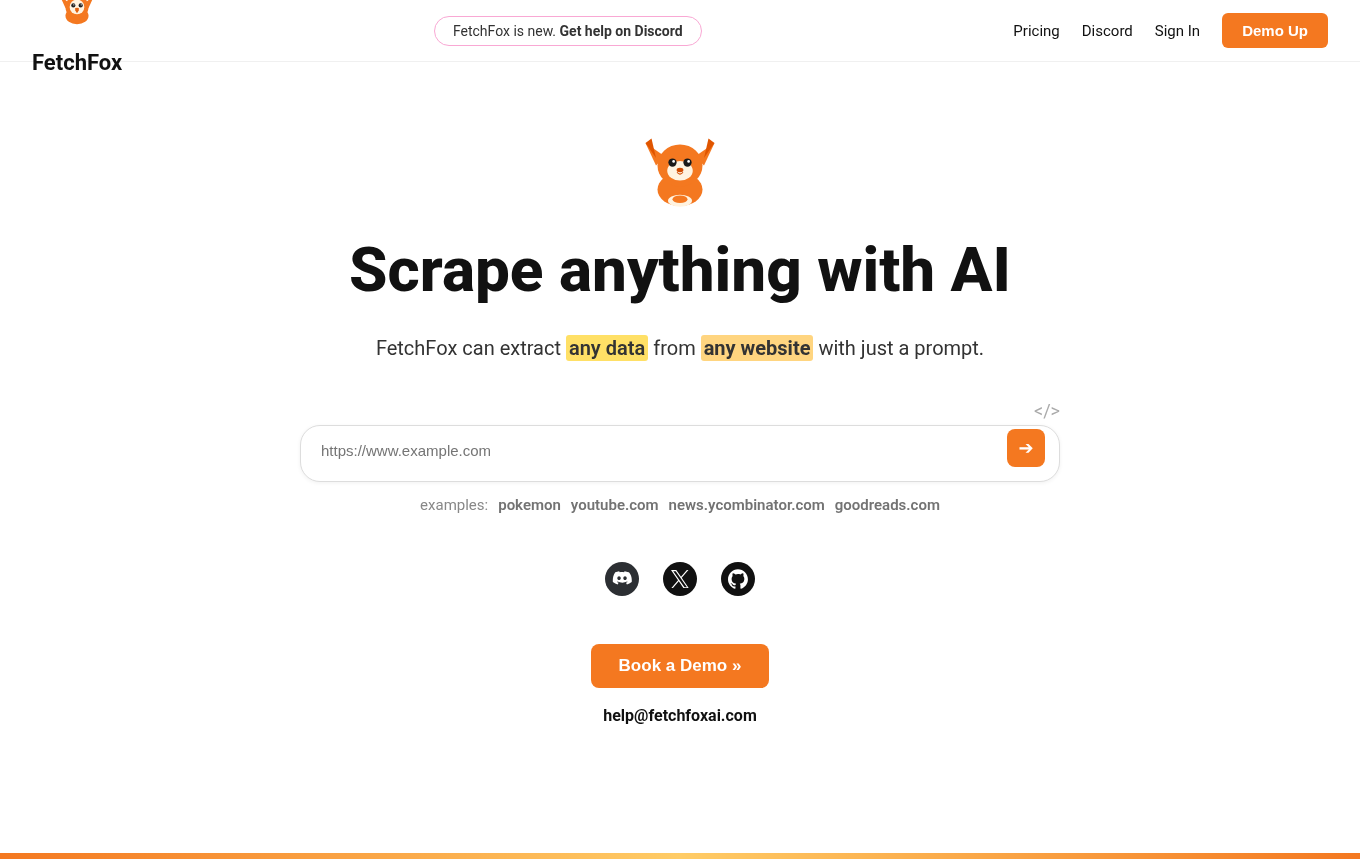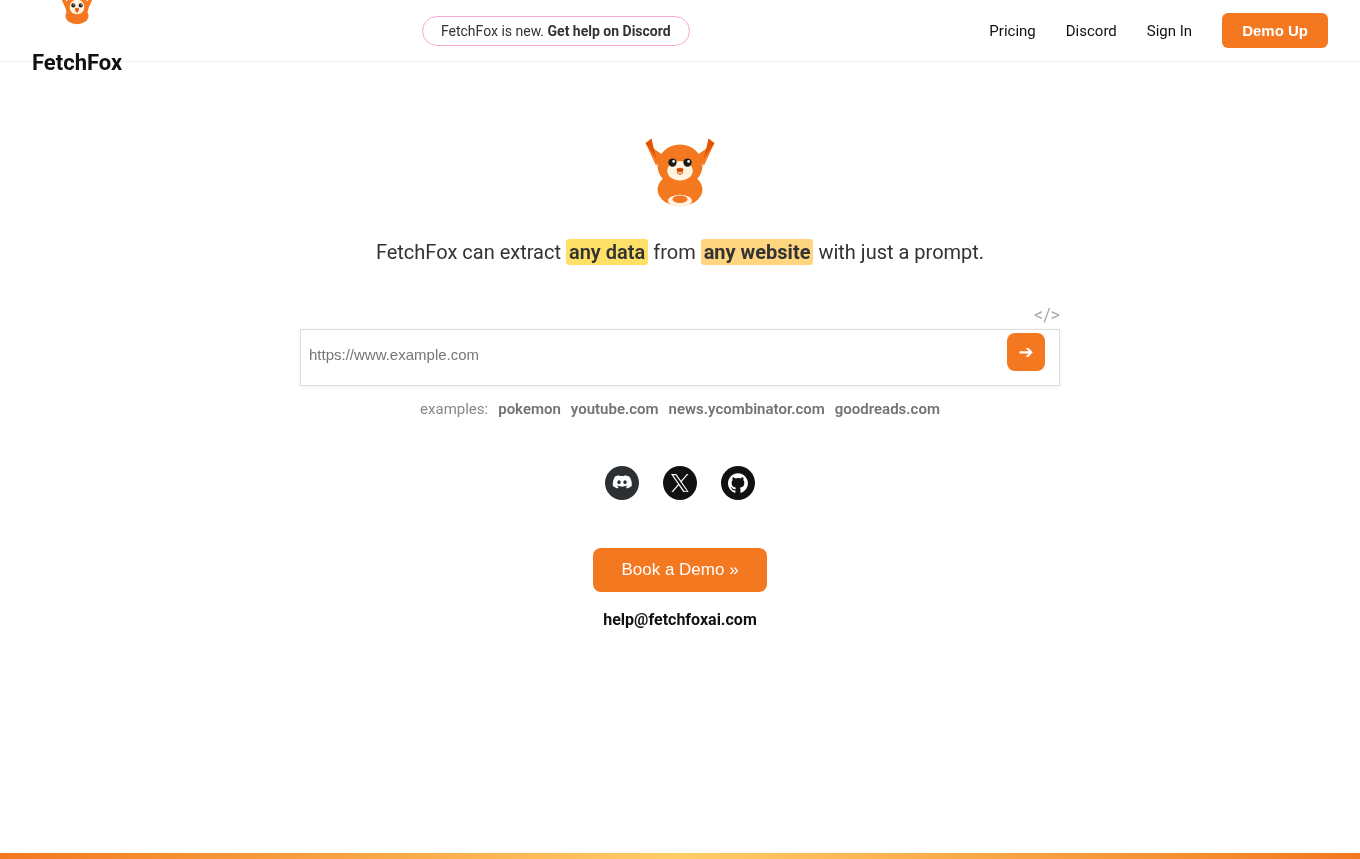--- a/index.html
+++ b/index.html
@@ -43,7 +43,7 @@
     .nav-right {
       display: flex;
       align-items: center;
-      gap: 30px;
+      gap: 22px;
     }
     .nav-link {
       font-size: 15px;

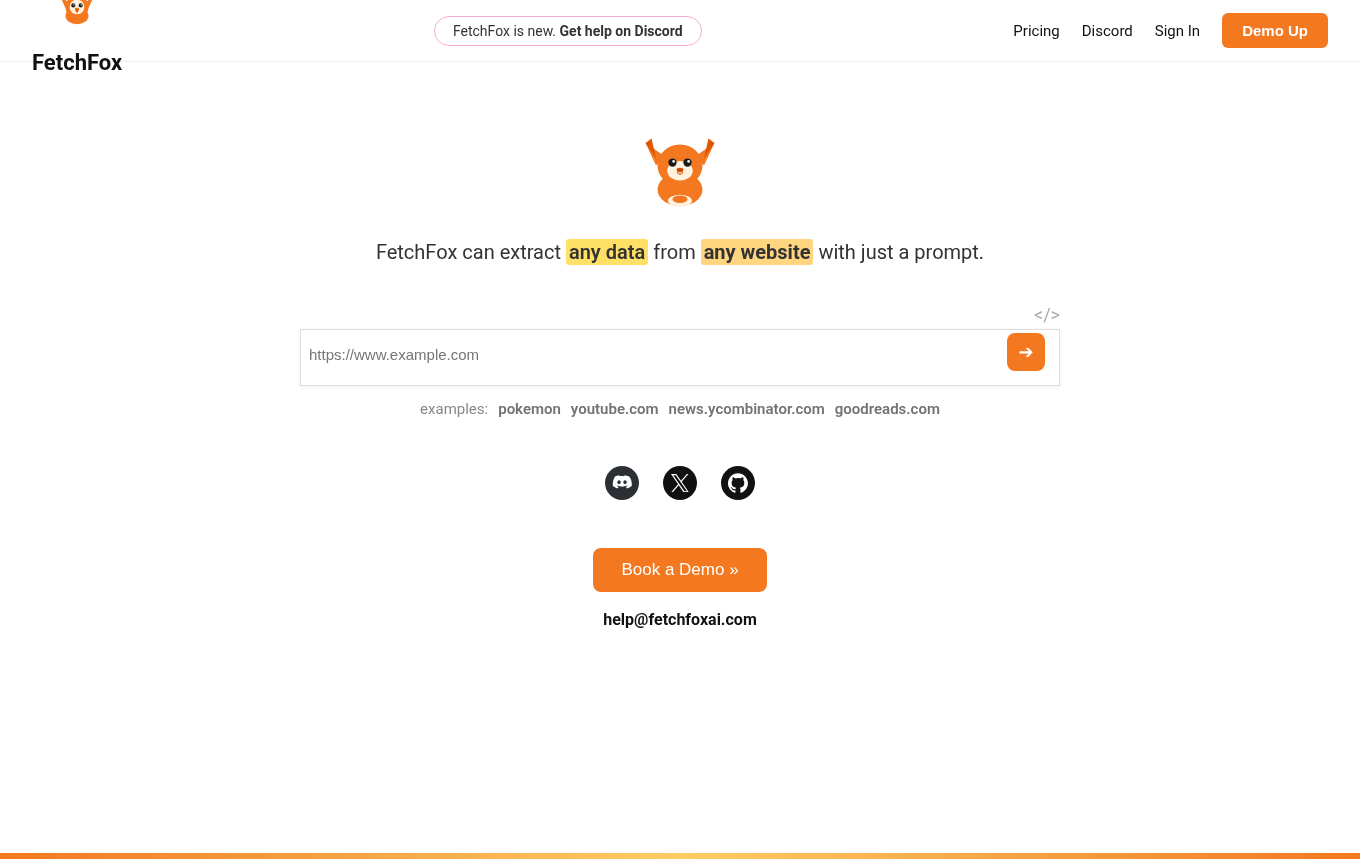--- a/index.html
+++ b/index.html
@@ -321,6 +321,7 @@
     <ellipse cx="60" cy="103" rx="10" ry="5" fill="#f47820"></ellipse>
   </svg>
 
+  <h1 class="hero-title">Scrape anything with AI</h1>
 
   <p class="hero-subtitle">
     <span>FetchFox can extract </span><span class="highlight-yellow">any data</span><span> from </span><span class="highlight-orange">any website</span><span> with just a prompt.</span>

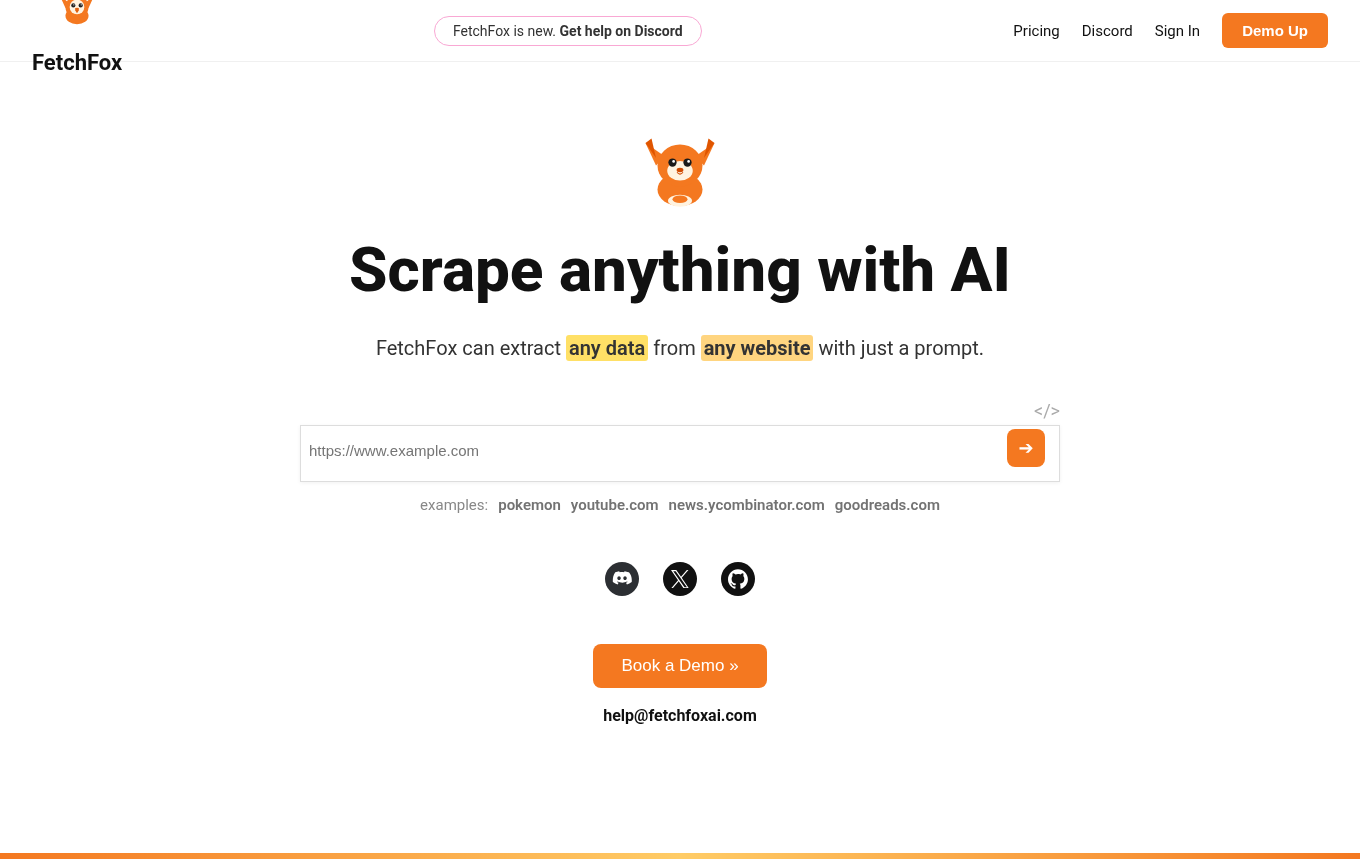--- a/index.html
+++ b/index.html
@@ -119,8 +119,8 @@
     .input-box {
       width: 760px;
       border: 1px solid #ddd;
-      border-radius: 0;
-      padding: 16px 8px;
+      border-radius: 20px;
+      padding: 16px 20px;
       display: flex;
       flex-direction: column;
       position: relative;

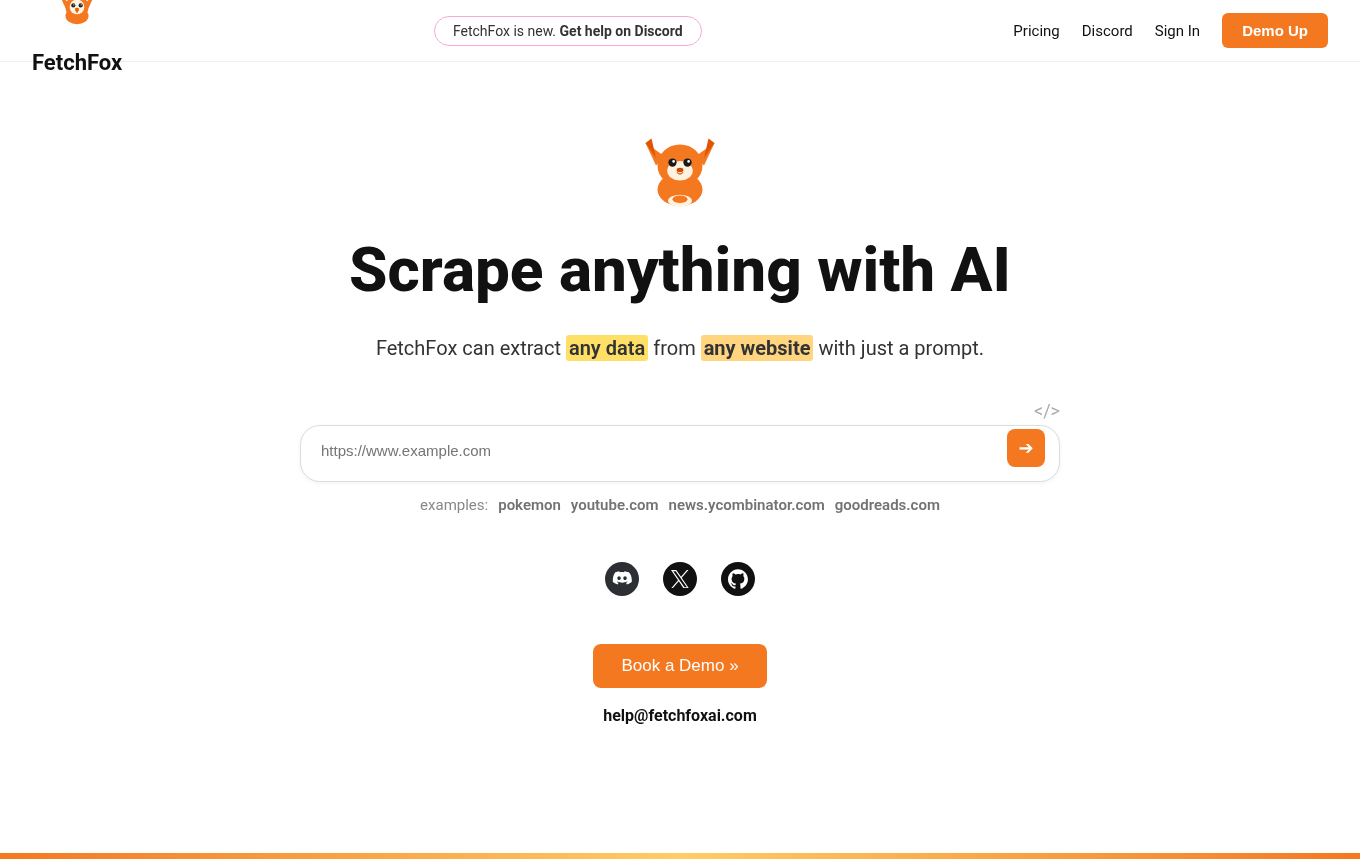--- a/index.html
+++ b/index.html
@@ -235,7 +235,7 @@
       border-radius: 8px;
       padding: 12px 28px;
       font-size: 17px;
-      font-weight: 400;
+      font-weight: 700;
       cursor: pointer;
       margin-bottom: 18px;
     }

